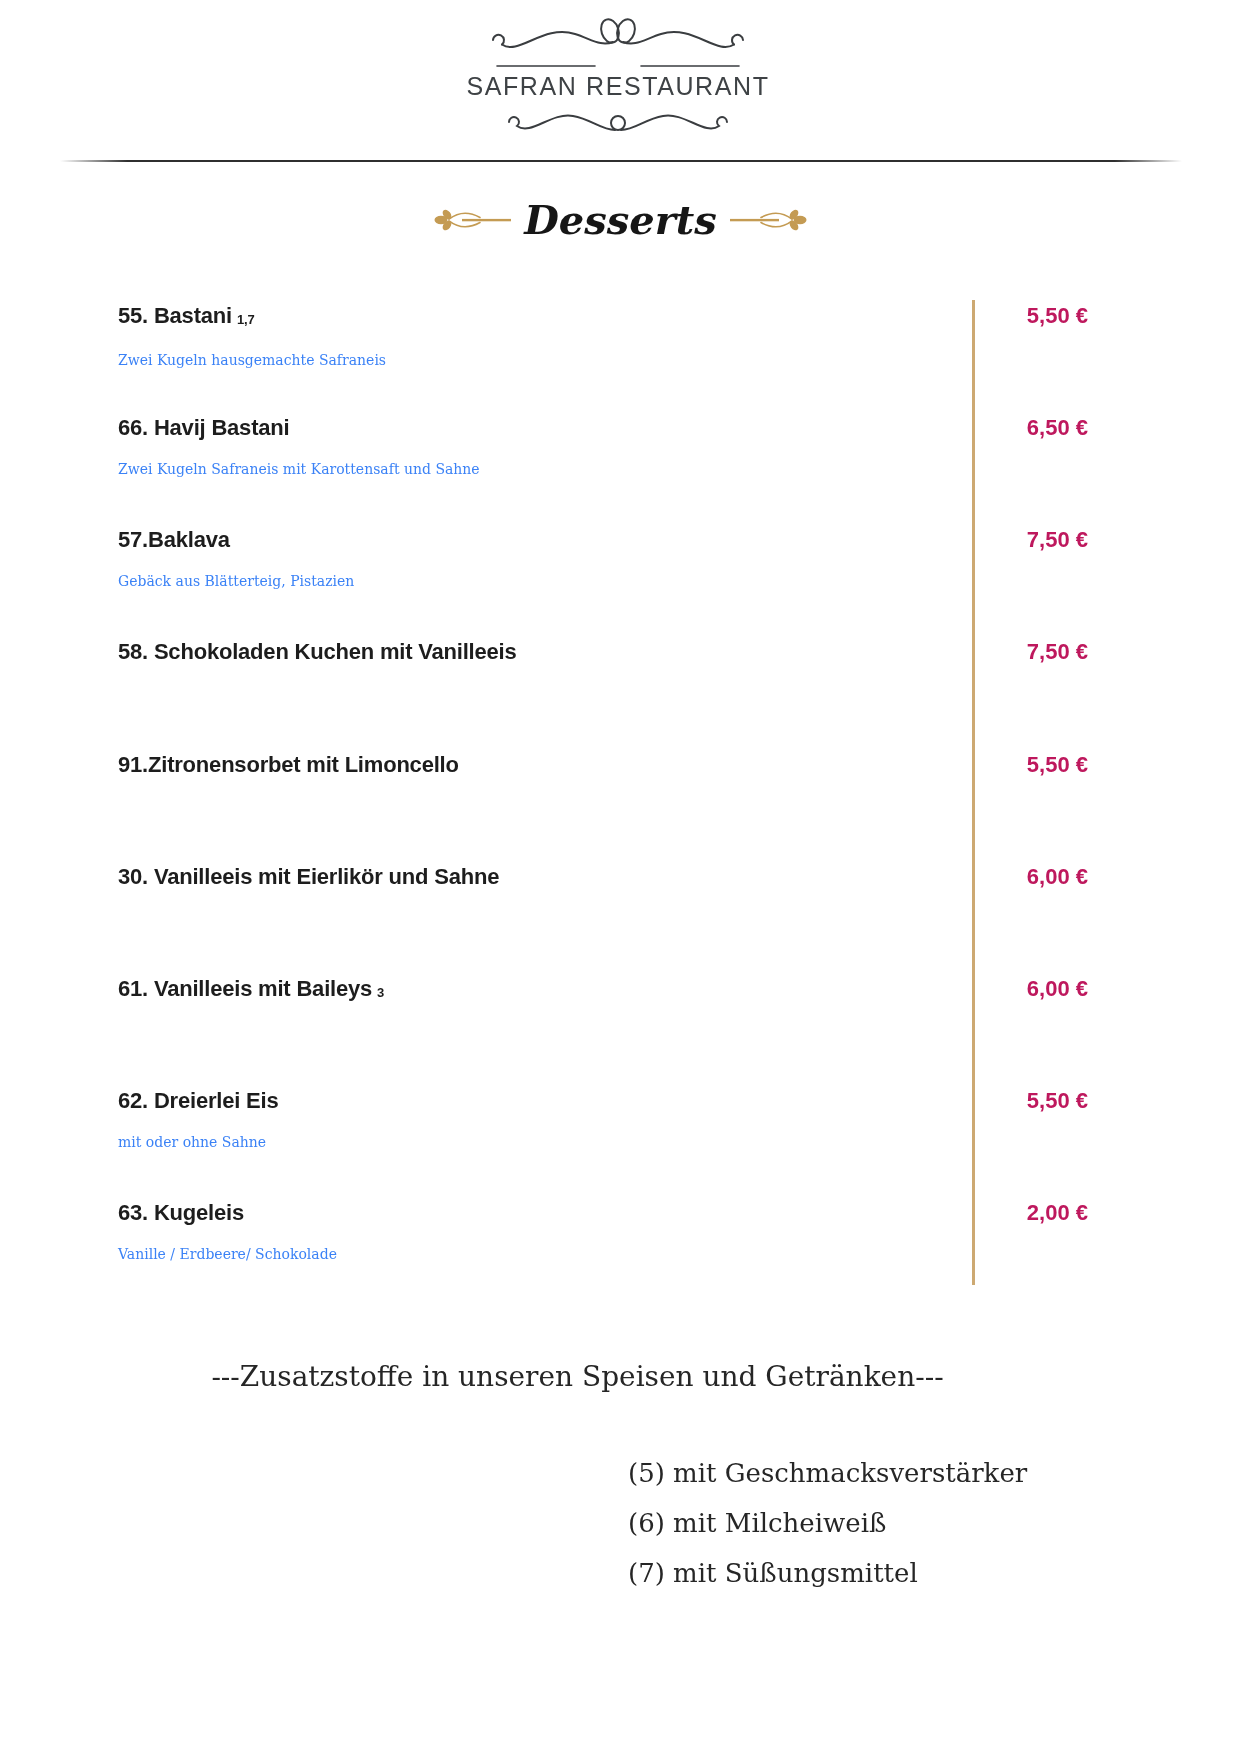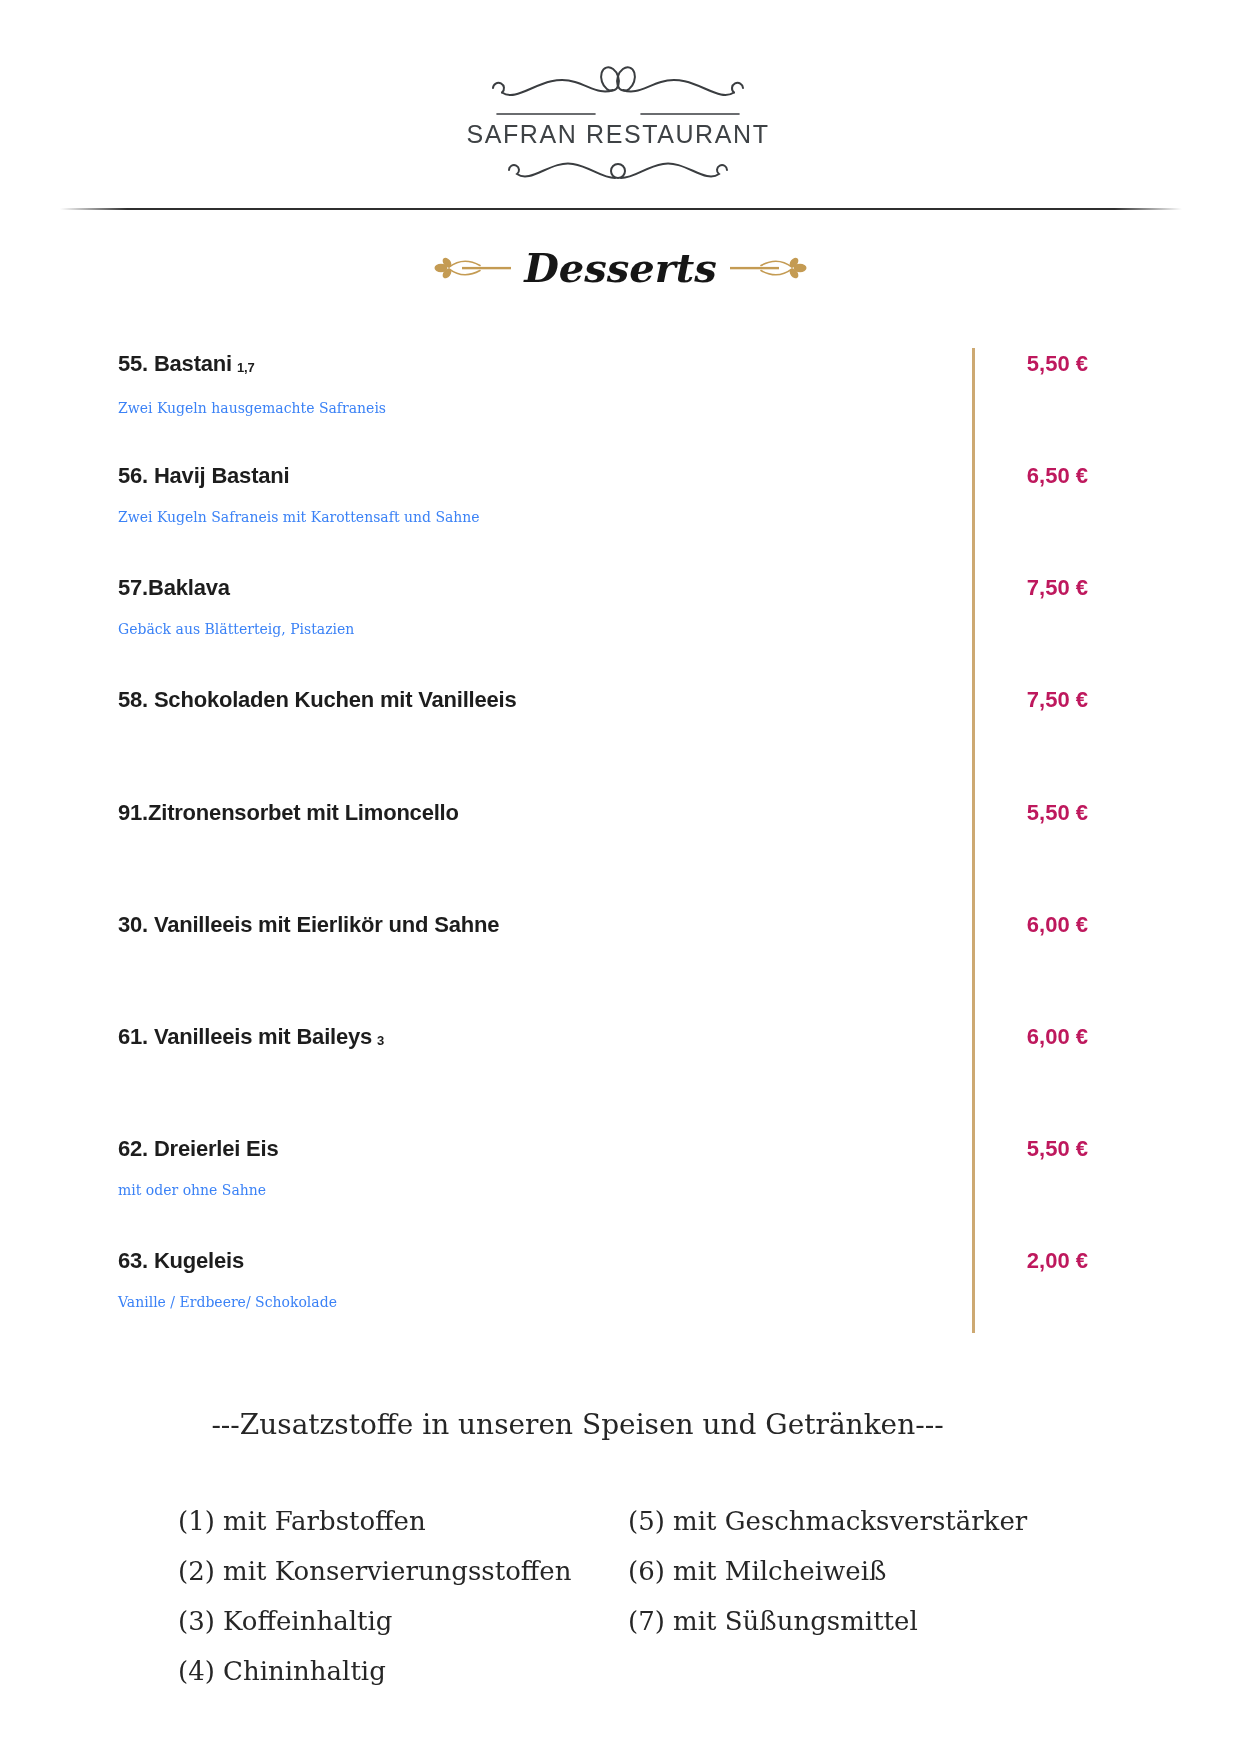--- a/index.html
+++ b/index.html
@@ -7,7 +7,7 @@
     width:1241px; height:1754px; background:#ffffff; position:relative;
     font-family:"Liberation Sans", sans-serif; color:#1d1d1d; overflow:hidden;
   }
-  .page { position:absolute; inset:0;margin-top:48px; }
+  .page { position:absolute; inset:0; }
 
   
   .logo { position:absolute; left:462px; top:14px; width:312px; text-align:center; }

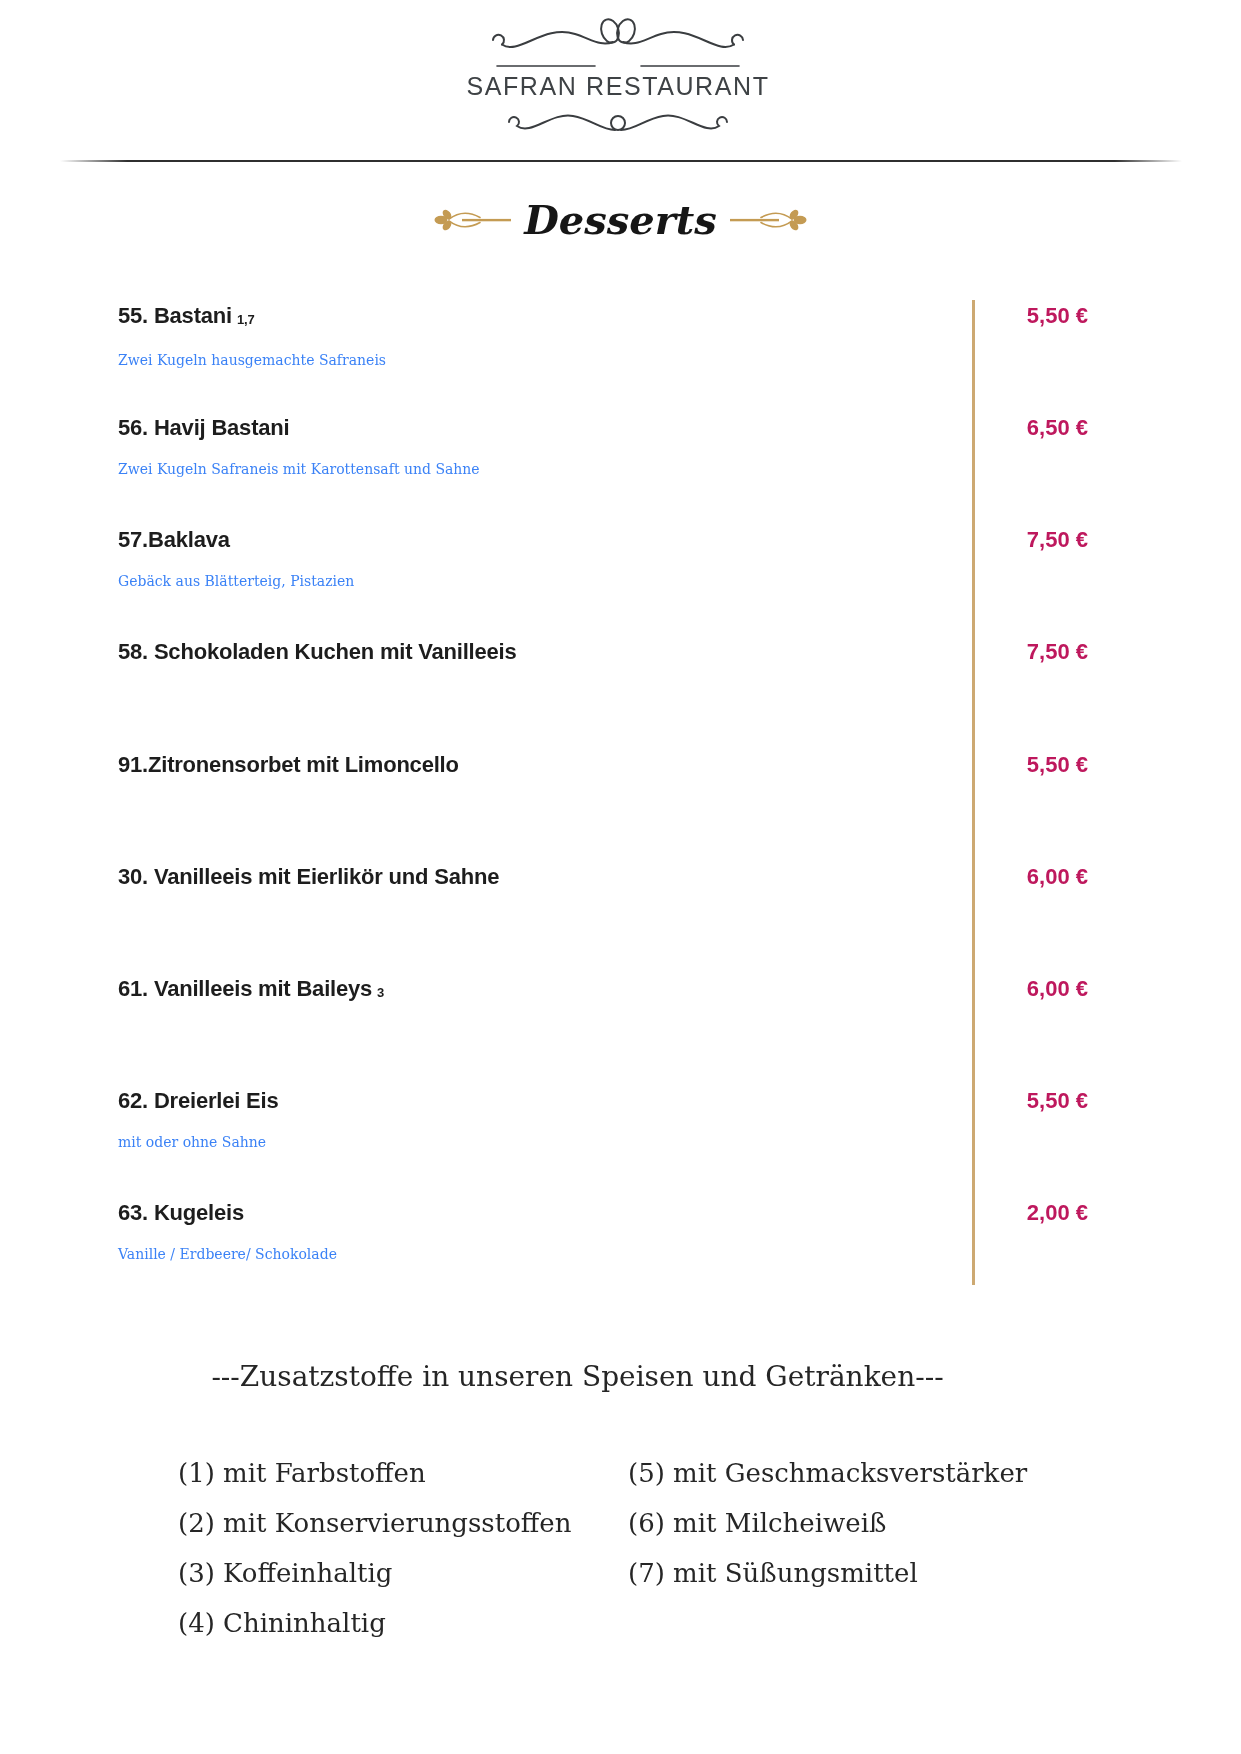--- a/index.html
+++ b/index.html
@@ -136,7 +136,7 @@
 
     <div class="menu-row" style="top:414px">
       <div class="menu-line">
-        <h3 class="item-title"><span>56. Havij Bastani</span></h3>
+        <h3 class="item-title"><span>66. Havij Bastani</span></h3>
         <div class="item-price">6,50 €</div>
       </div>
       <div class="item-desc">Zwei Kugeln Safraneis mit Karottensaft und Sahne</div>

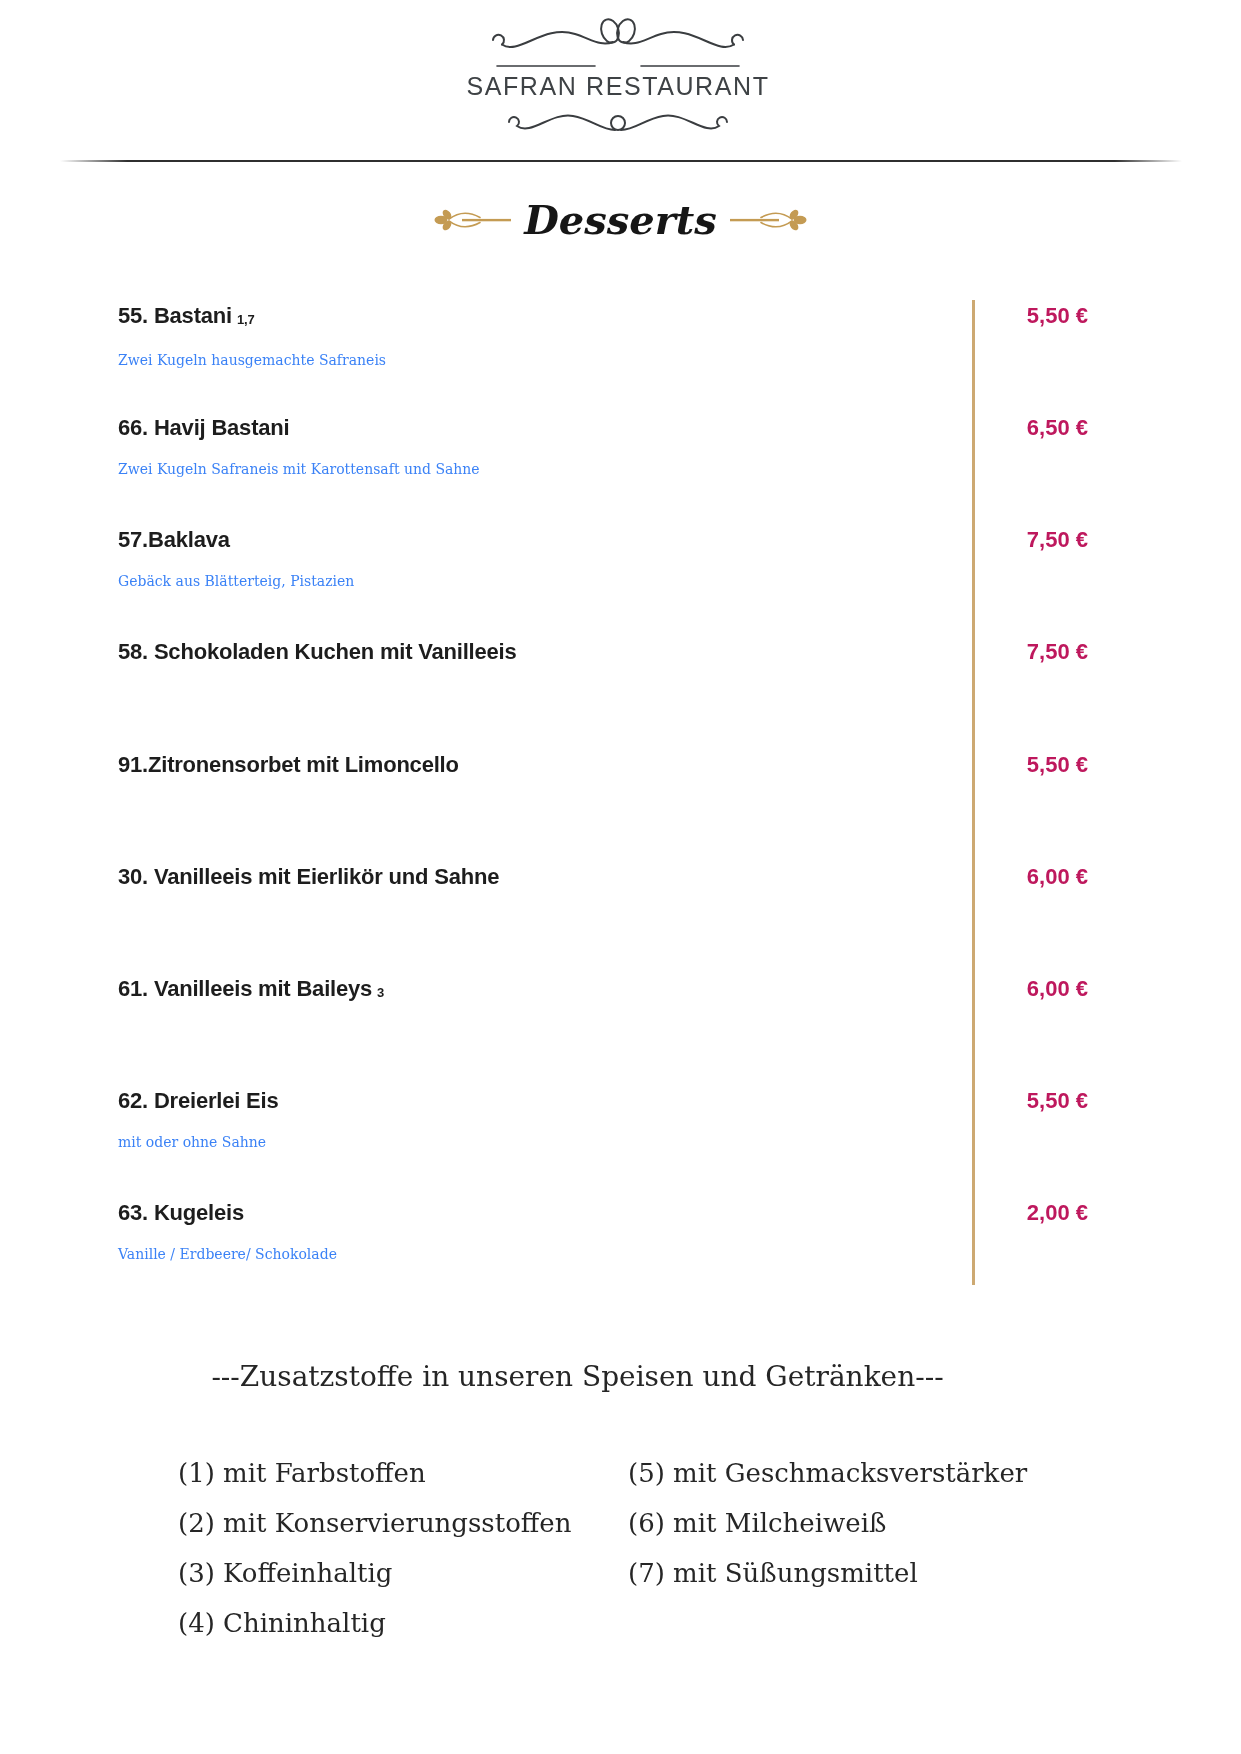--- a/index.html
+++ b/index.html
@@ -202,12 +202,6 @@
 
   <div class="footnote-heading">---Zusatzstoffe in unseren Speisen und Getränken---</div>
 
-  <div class="footnotes-left">
-    <p class="footnote-item">(1) mit Farbstoffen</p>
-    <p class="footnote-item">(2) mit Konservierungsstoffen</p>
-    <p class="footnote-item">(3) Koffeinhaltig</p>
-    <p class="footnote-item">(4) Chininhaltig</p>
-  </div>
 
   <div class="footnotes-right">
     <p class="footnote-item">(5) mit Geschmacksverstärker</p>

